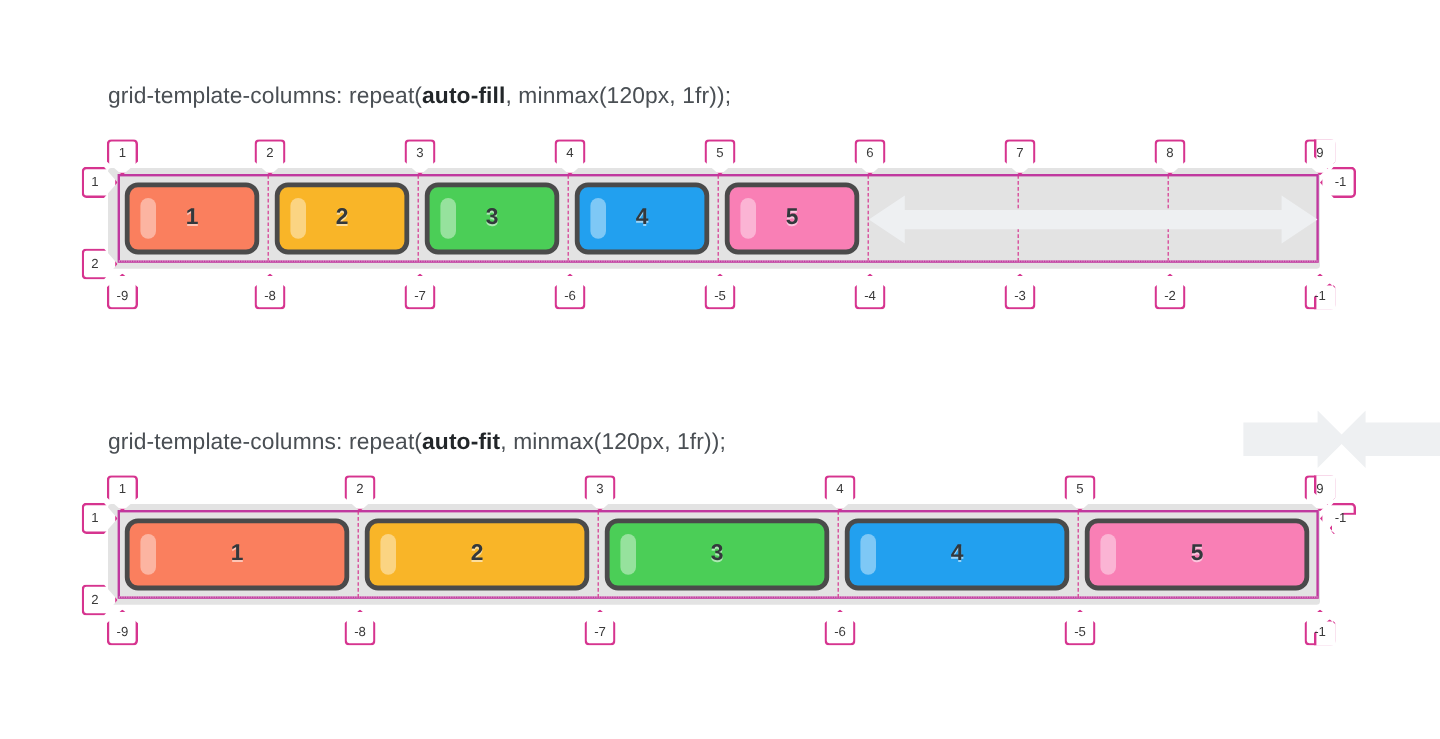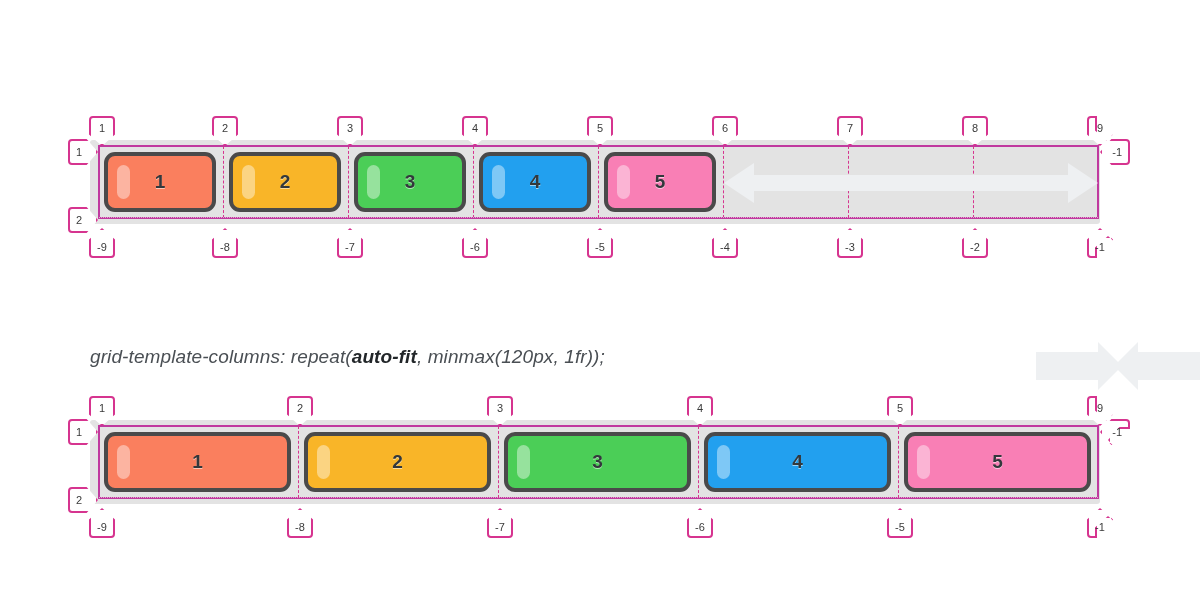--- a/index.html
+++ b/index.html
@@ -118,6 +118,9 @@
 
 <div class="section" style="top:0;height:300px;">
 
+  <div class="heading" style="left:90px;top:70px;">
+    <span>grid-template-columns: repeat(</span><b>auto-fill</b><span>, minmax(120px, 1fr));</span>
+  </div>
 
   <div class="grid-wrap" style="left:90px;top:140px;width:1010px;height:84px;">
 

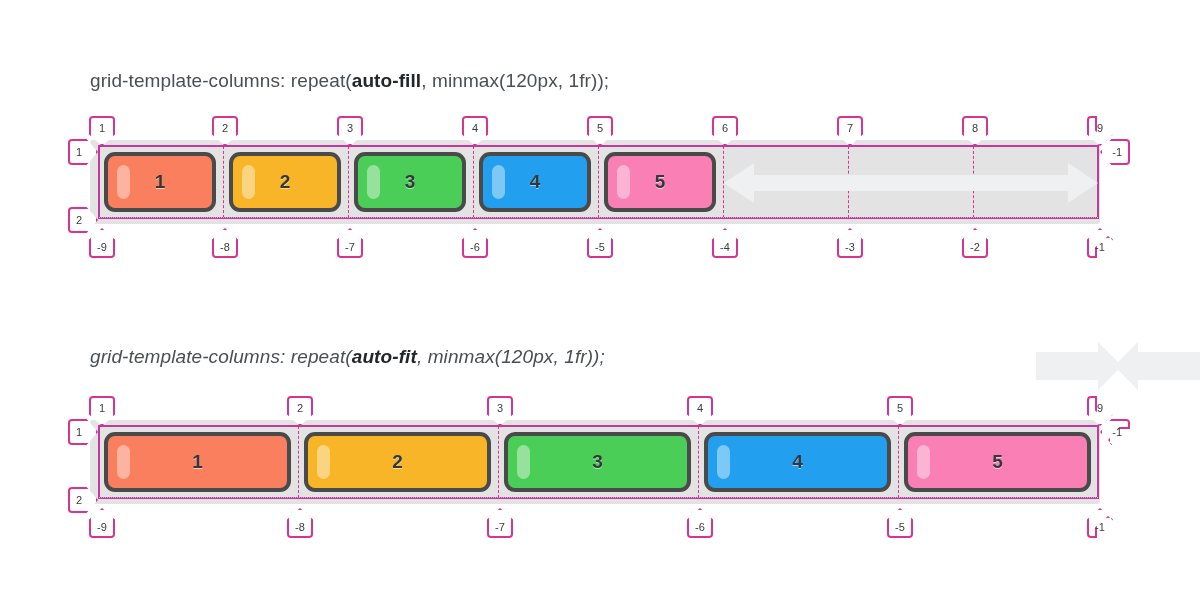--- a/index.html
+++ b/index.html
@@ -236,7 +236,7 @@
 
 <div class="section" style="top:300px;height:316px;">
 
-  <div class="heading" style="left:90px;top:46px;font-style:italic;">
+  <div class="heading" style="left:90px;top:58px;">
     <span>grid-template-columns: repeat(</span><b>auto-fit</b><span>, minmax(120px, 1fr));</span>
   </div>
 

